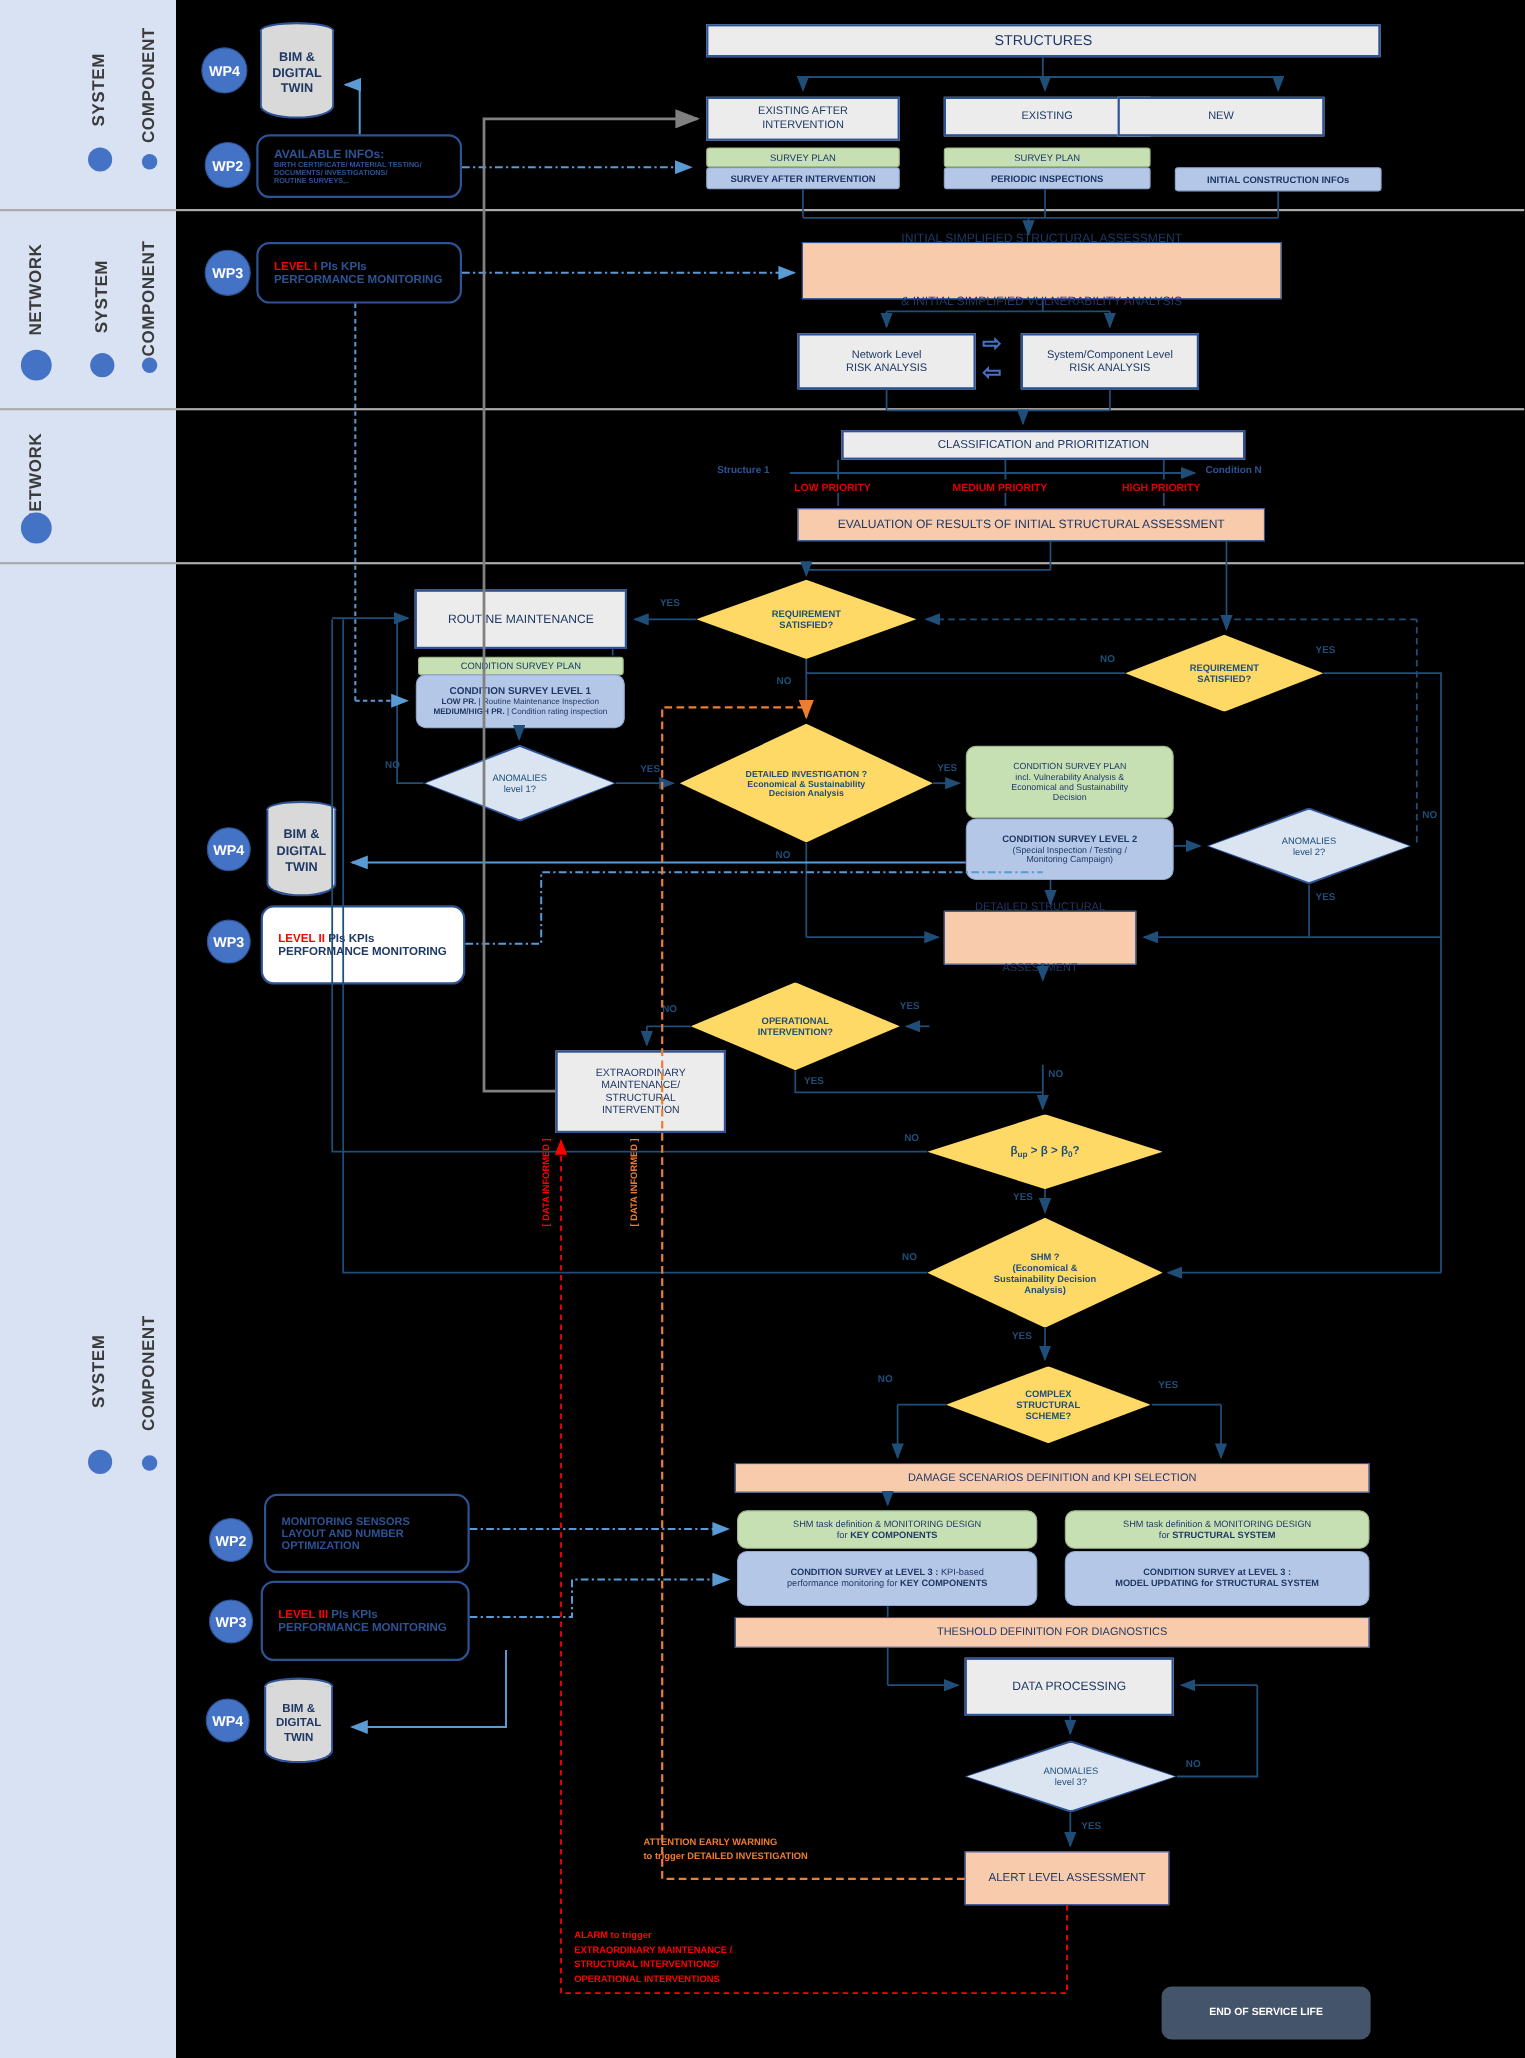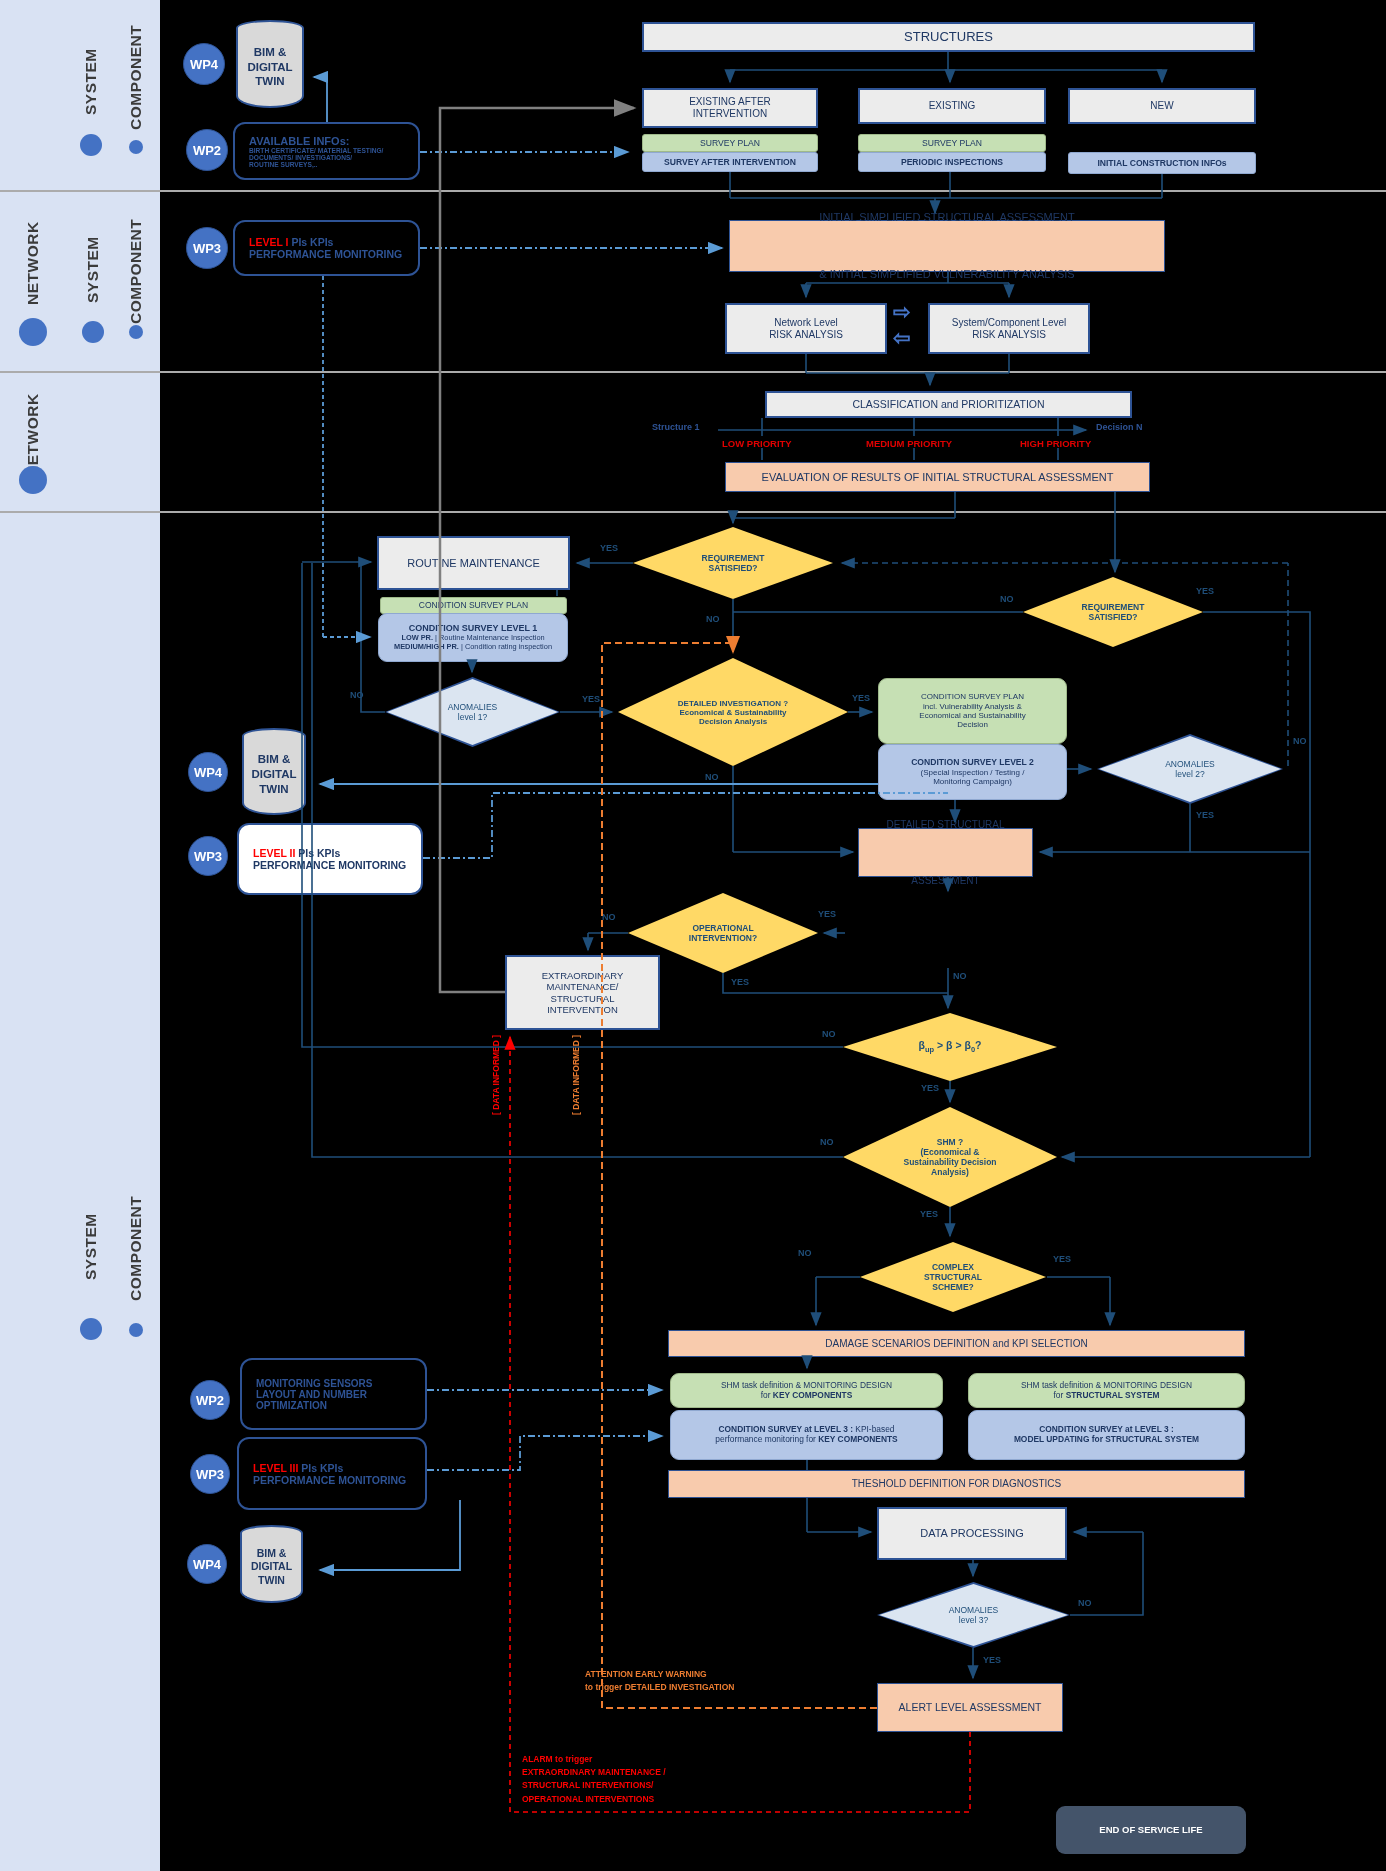--- a/index.html
+++ b/index.html
@@ -82,7 +82,7 @@
     <div>INTERVENTION</div>
   </div>
   <div class="n gray" style="left:858px;top:88px;width:188px;height:36px;font-size:10px;">EXISTING</div>
-  <div class="n gray" style="left:1068px;top:88px;width:188px;height:36px;font-size:10px;">NEW</div>
+  <div class="n gray" style="left:1016px;top:88px;width:188px;height:36px;font-size:10px;">NEW</div>
   <div class="n gbar" style="left:642px;top:134px;width:176px;height:18px;font-size:8.6px;">SURVEY PLAN</div>
   <div class="n bbar" style="left:642px;top:152px;width:176px;height:20px;font-size:8.6px;font-weight:bold;">SURVEY AFTER INTERVENTION</div>
   <div class="n gbar" style="left:858px;top:134px;width:188px;height:18px;font-size:8.6px;">SURVEY PLAN</div>

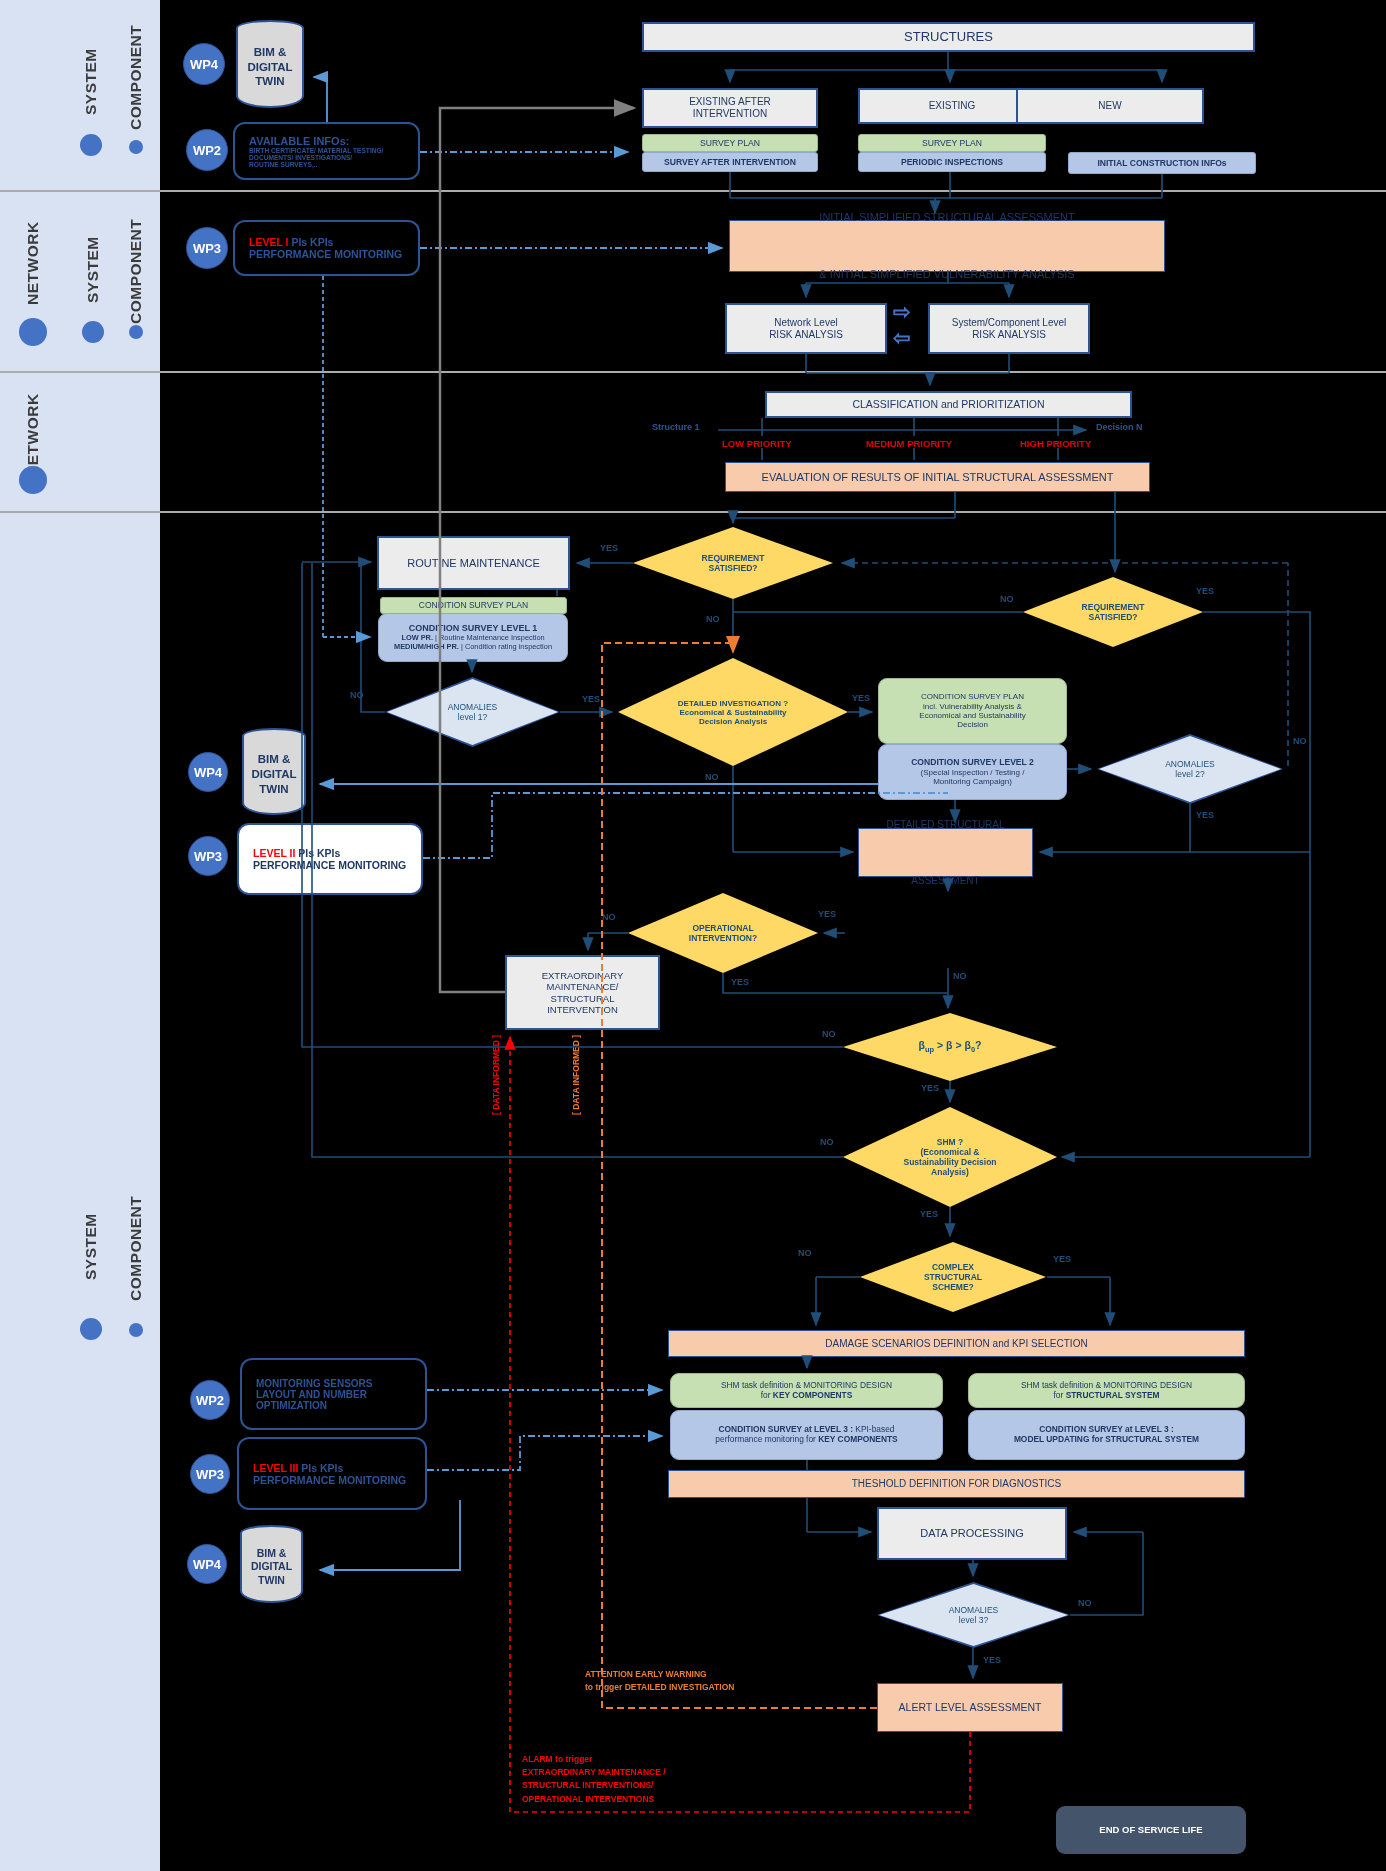--- a/index.html
+++ b/index.html
@@ -106,7 +106,7 @@
 
   <div class="n gray" style="left:765px;top:391px;width:367px;height:27px;font-size:10.5px;">CLASSIFICATION and PRIORITIZATION</div>
   <div class="lbl" style="left:652px;top:422px;color:#2e5395;">Structure 1</div>
-  <div class="lbl" style="left:1096px;top:422px;color:#2e5395;">Decision N</div>
+  <div class="lbl" style="left:1096px;top:422px;color:#2e5395;">Condition N</div>
   <div class="lbl" style="left:722px;top:438px;color:#e00000;font-size:9.5px;">LOW PRIORITY</div>
   <div class="lbl" style="left:866px;top:438px;color:#e00000;font-size:9.5px;">MEDIUM PRIORITY</div>
   <div class="lbl" style="left:1020px;top:438px;color:#e00000;font-size:9.5px;">HIGH PRIORITY</div>

